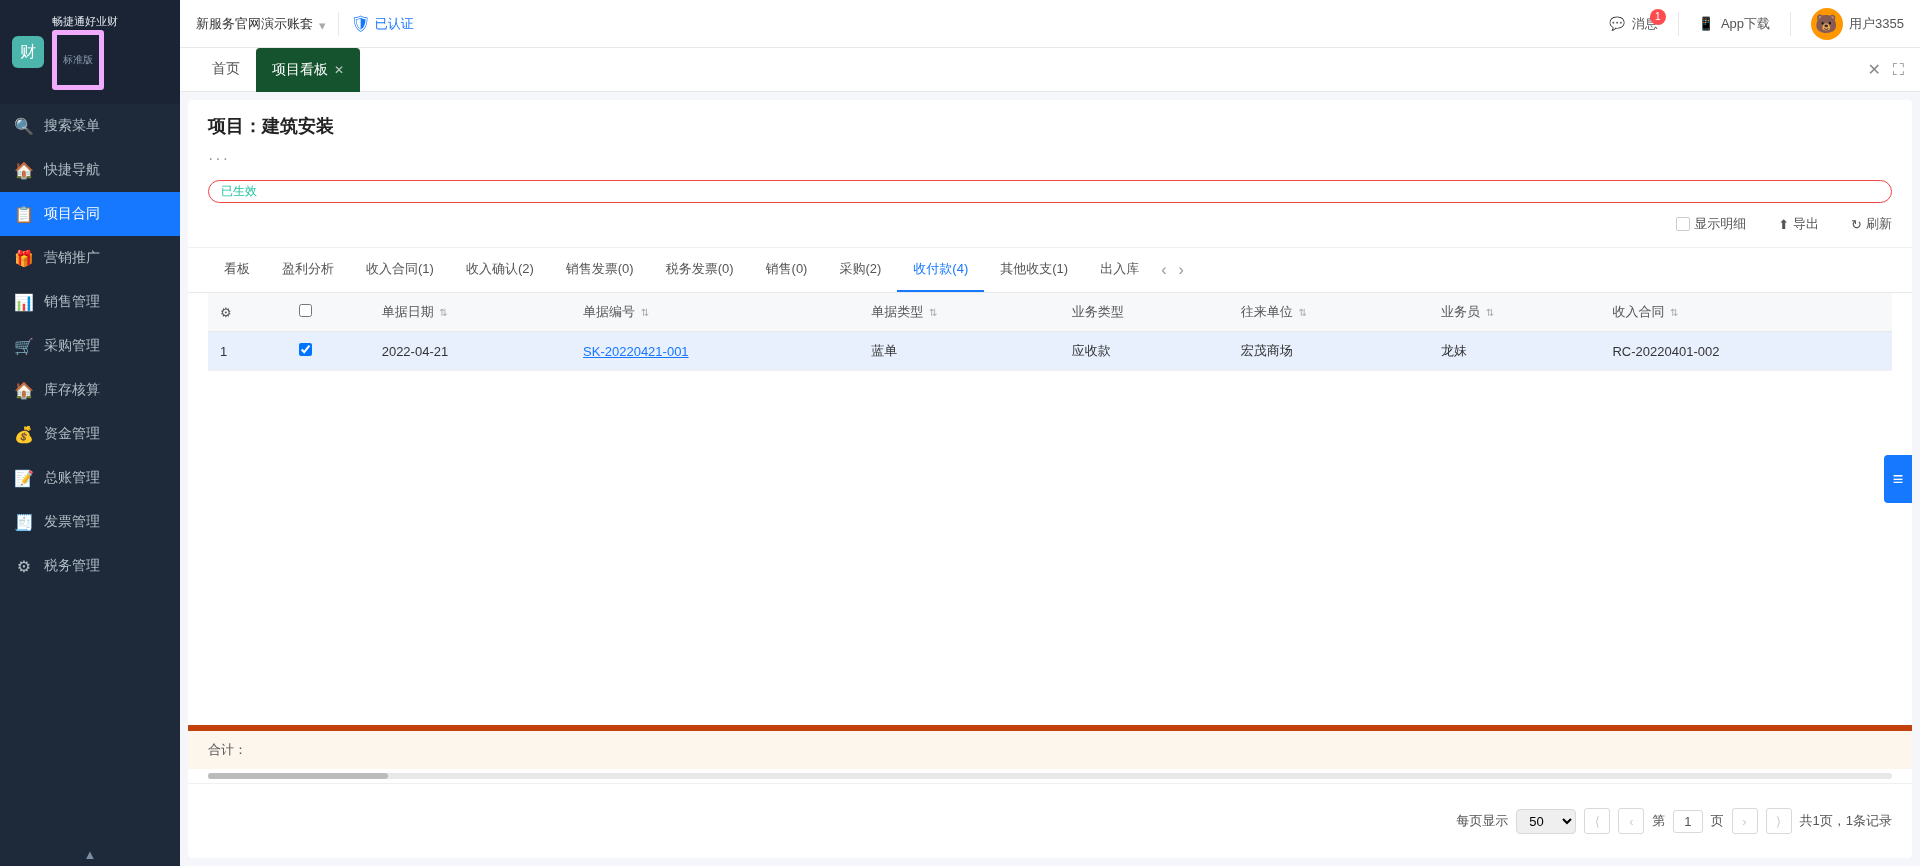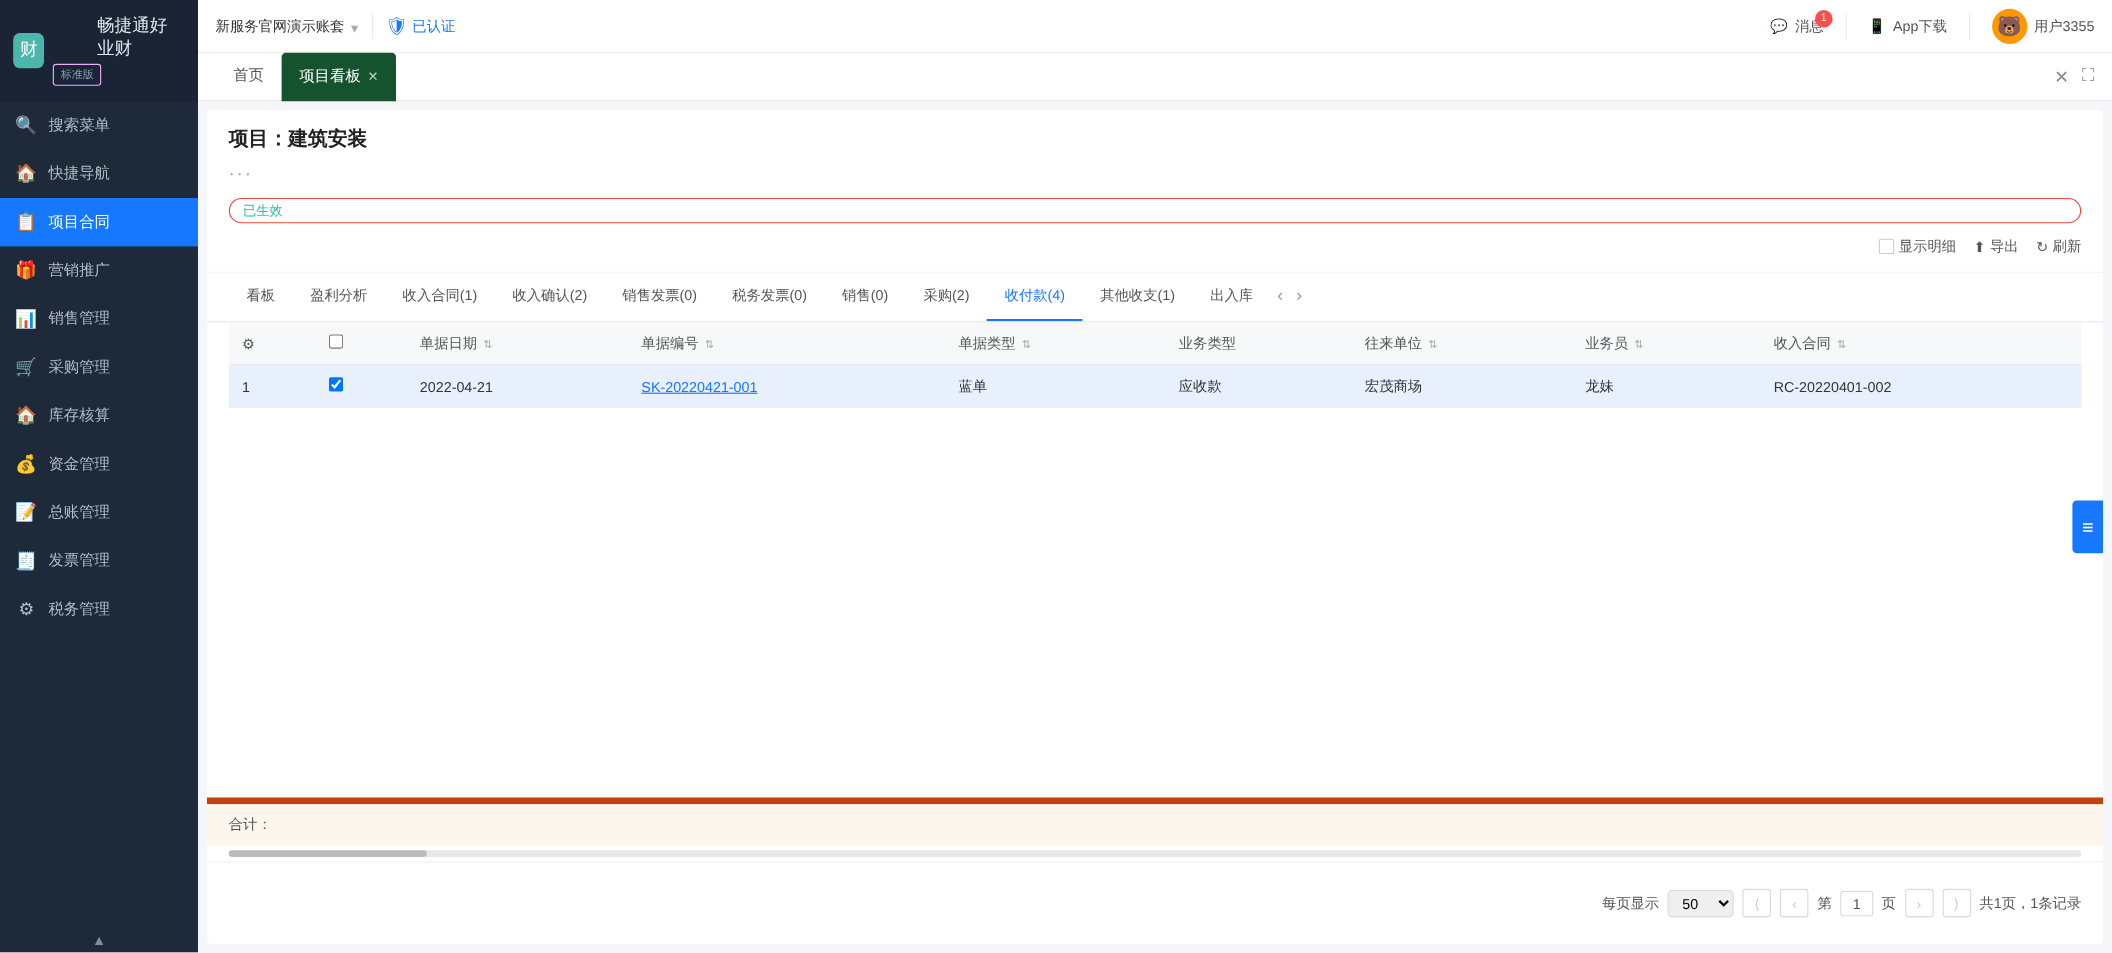--- a/index.html
+++ b/index.html
@@ -29,7 +29,7 @@
       display: flex; align-items: center; justify-content: center;
       color: white; font-size: 16px;
     }
-    .sidebar-title { font-size: 16px; color: #e0e6ed; line-height: 1.3; margin-left: 40px; }
+    .sidebar-title { font-size: 11px; color: #e0e6ed; line-height: 1.3; }
     .sidebar-badge { font-size: 10px; color: #8a9bb0; padding: 2px 6px; border: 1px solid #f0abfc; border-radius: 3px; margin-top: 2px; display: inline-block; }
 
     .sidebar-nav { flex: 1; overflow-y: auto; }

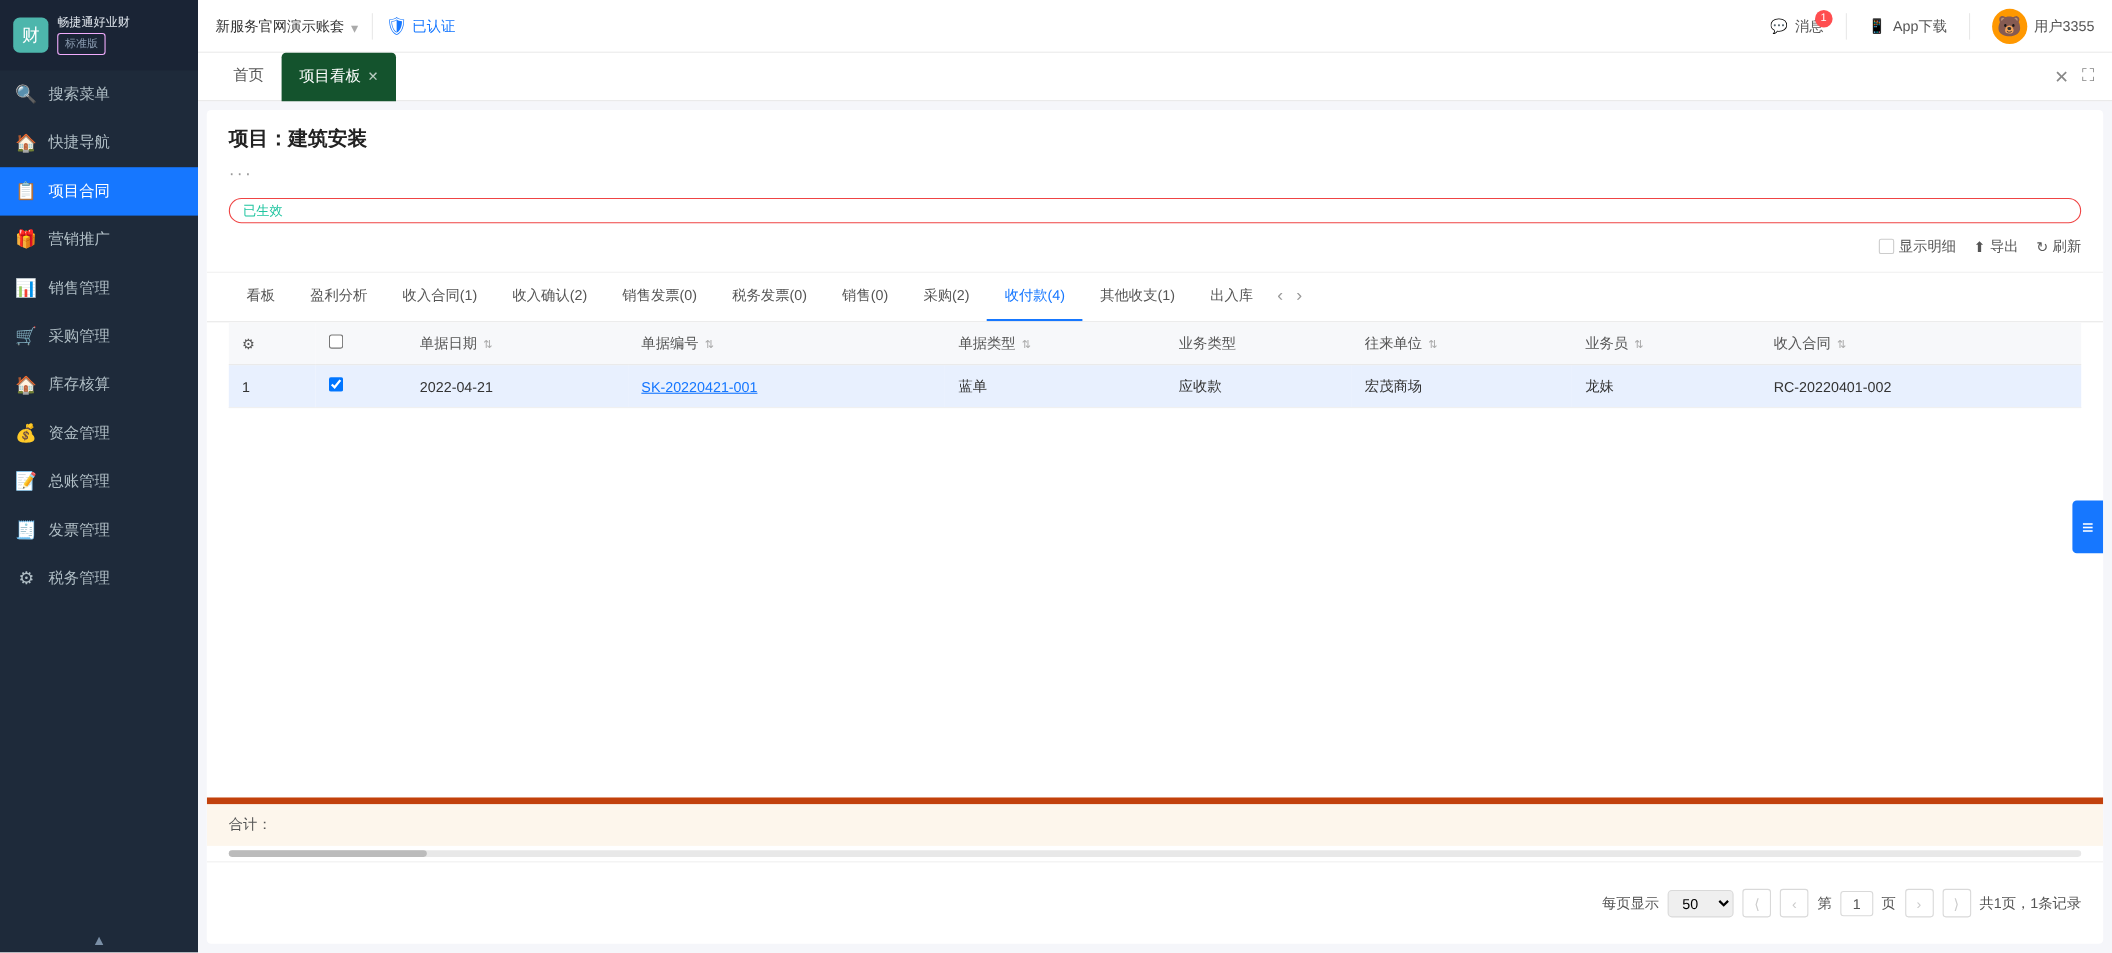--- a/index.html
+++ b/index.html
@@ -30,7 +30,7 @@
       color: white; font-size: 16px;
     }
     .sidebar-title { font-size: 11px; color: #e0e6ed; line-height: 1.3; }
-    .sidebar-badge { font-size: 10px; color: #8a9bb0; padding: 2px 6px; border: 1px solid #f0abfc; border-radius: 3px; margin-top: 2px; display: inline-block; }
+    .sidebar-badge { font-size: 10px; color: #8a9bb0; padding: 18px 6px; border: 5px solid #f0abfc; border-radius: 3px; margin-top: 2px; display: inline-block; }
 
     .sidebar-nav { flex: 1; overflow-y: auto; }
     .nav-item {

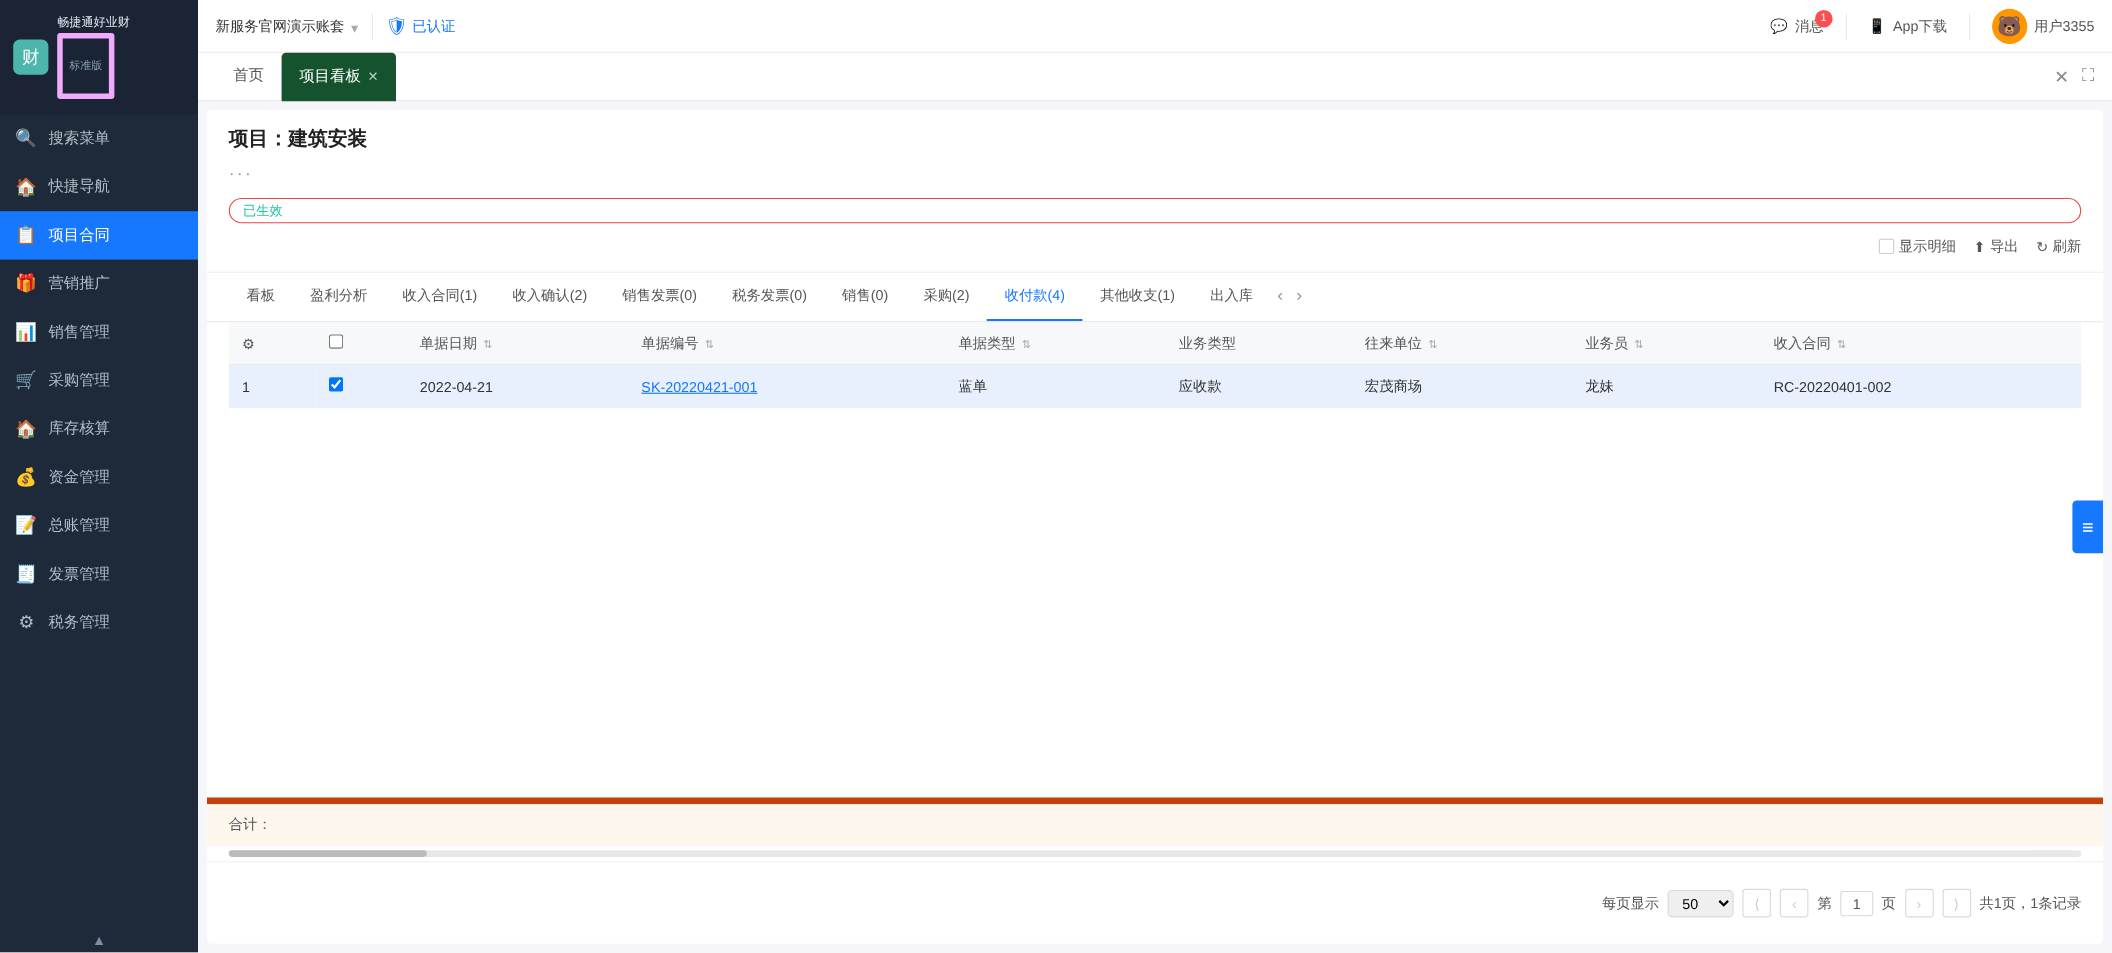--- a/index.html
+++ b/index.html
@@ -136,7 +136,7 @@
       border-radius: 12px;
       font-size: 12px;
     }
-    .page-header-right { margin-left: auto; display: flex; align-items: center; gap: 16px; }
+    .page-header-right { margin-left: auto; display: flex; align-items: center; gap: 32px; }
     .header-action {
       display: flex; align-items: center; gap: 4px;
       color: #555; font-size: 13px; cursor: pointer;

